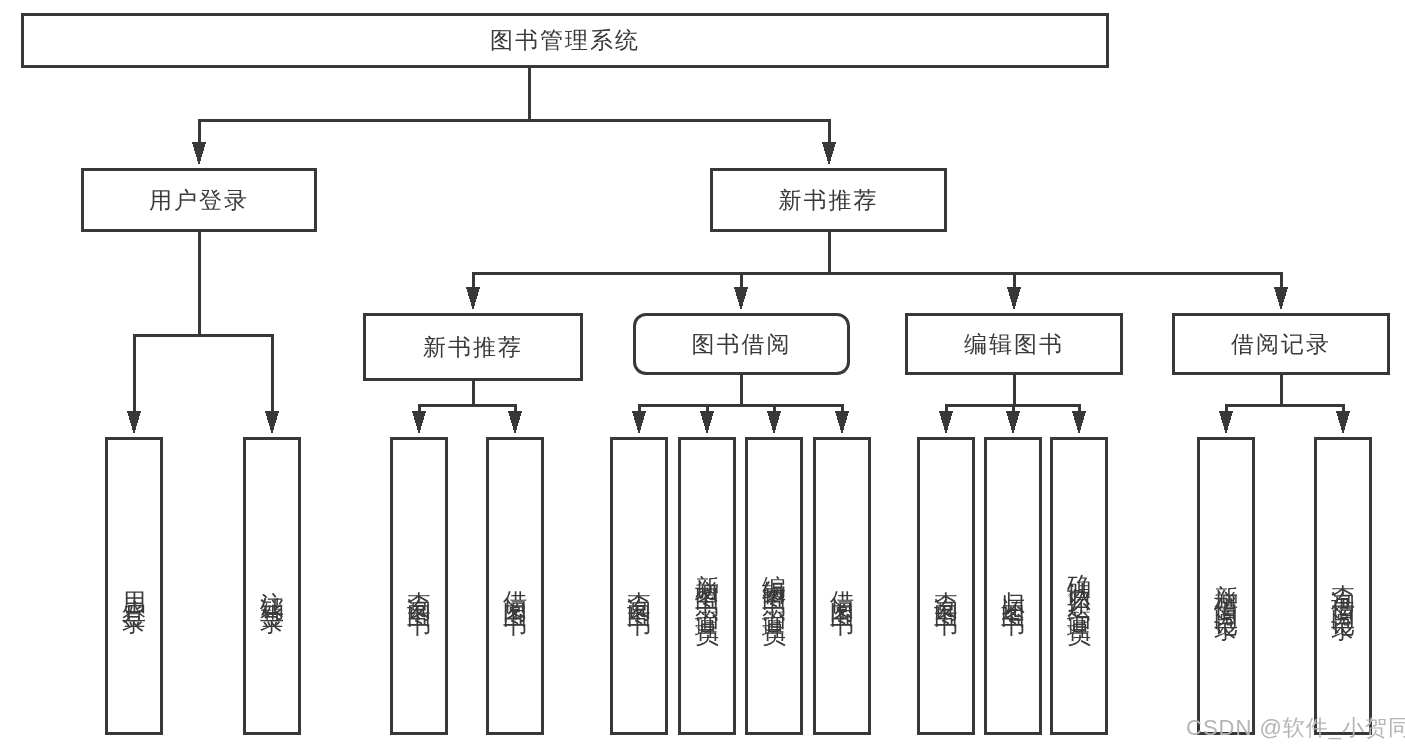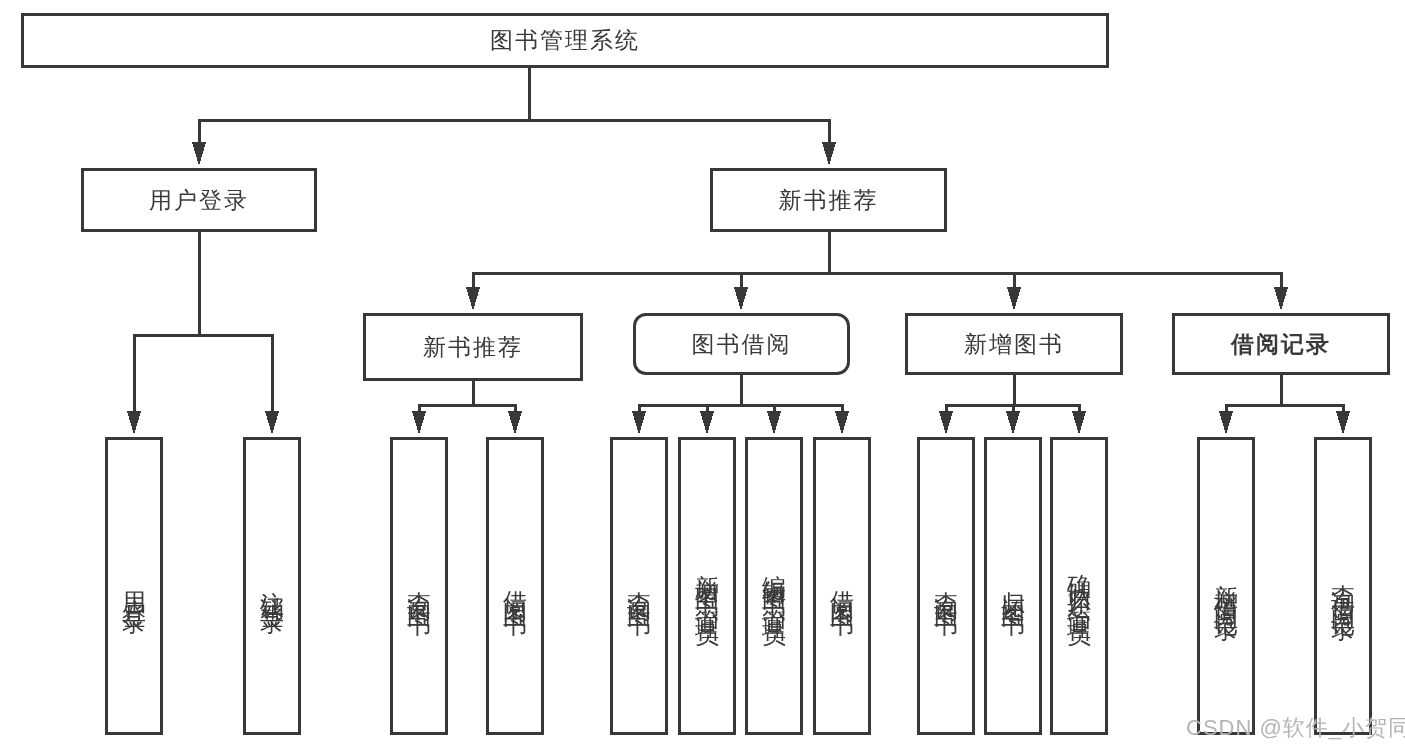--- a/index.html
+++ b/index.html
@@ -156,7 +156,7 @@
     <span>图书借阅</span>
   </div>
   <div class="hbox" id="n-l3-2">
-    <span>新增图书</span>
+    <span>编辑图书</span>
   </div>
   <div class="hbox" id="n-l3-3">
     <span>借阅记录</span>

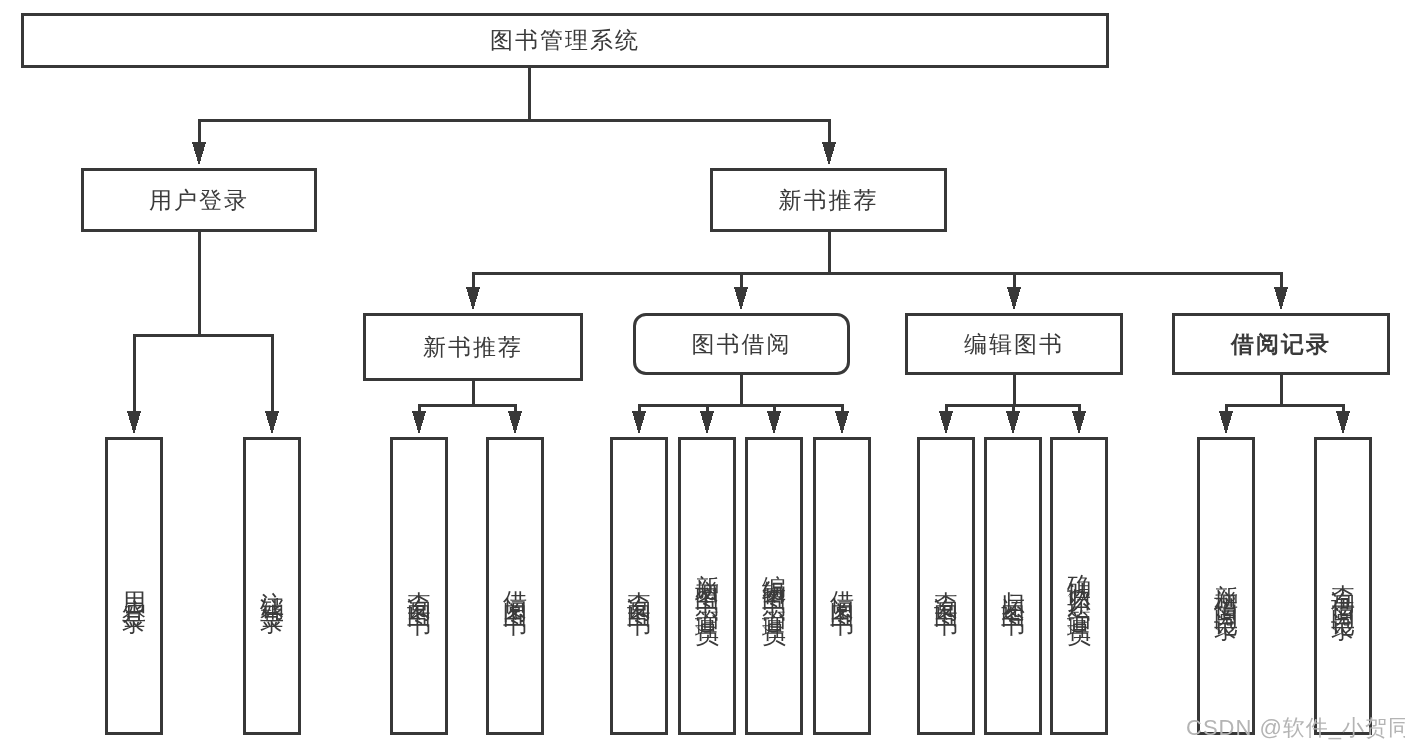--- a/index.html
+++ b/index.html
@@ -41,7 +41,7 @@
   #n-l3-0{left:363px;top:313px;width:220px;height:68px;}
   #n-l3-1{left:633px;top:313px;width:217px;height:62px;border-radius:13px;}
   #n-l3-2{left:905px;top:313px;width:218px;height:62px;}
-  #n-l3-3{left:1172px;top:313px;width:218px;height:62px;font-weight:bold;}
+  #n-l3-3{left:1172px;top:313px;width:218px;height:62px;}
   #l0{left:105px;}  #l1{left:243px;}
   #l2{left:390px;}  #l3{left:486px;}
   #l4{left:610px;}  #l5{left:678px;}  #l6{left:745px;}  #l7{left:813px;}

